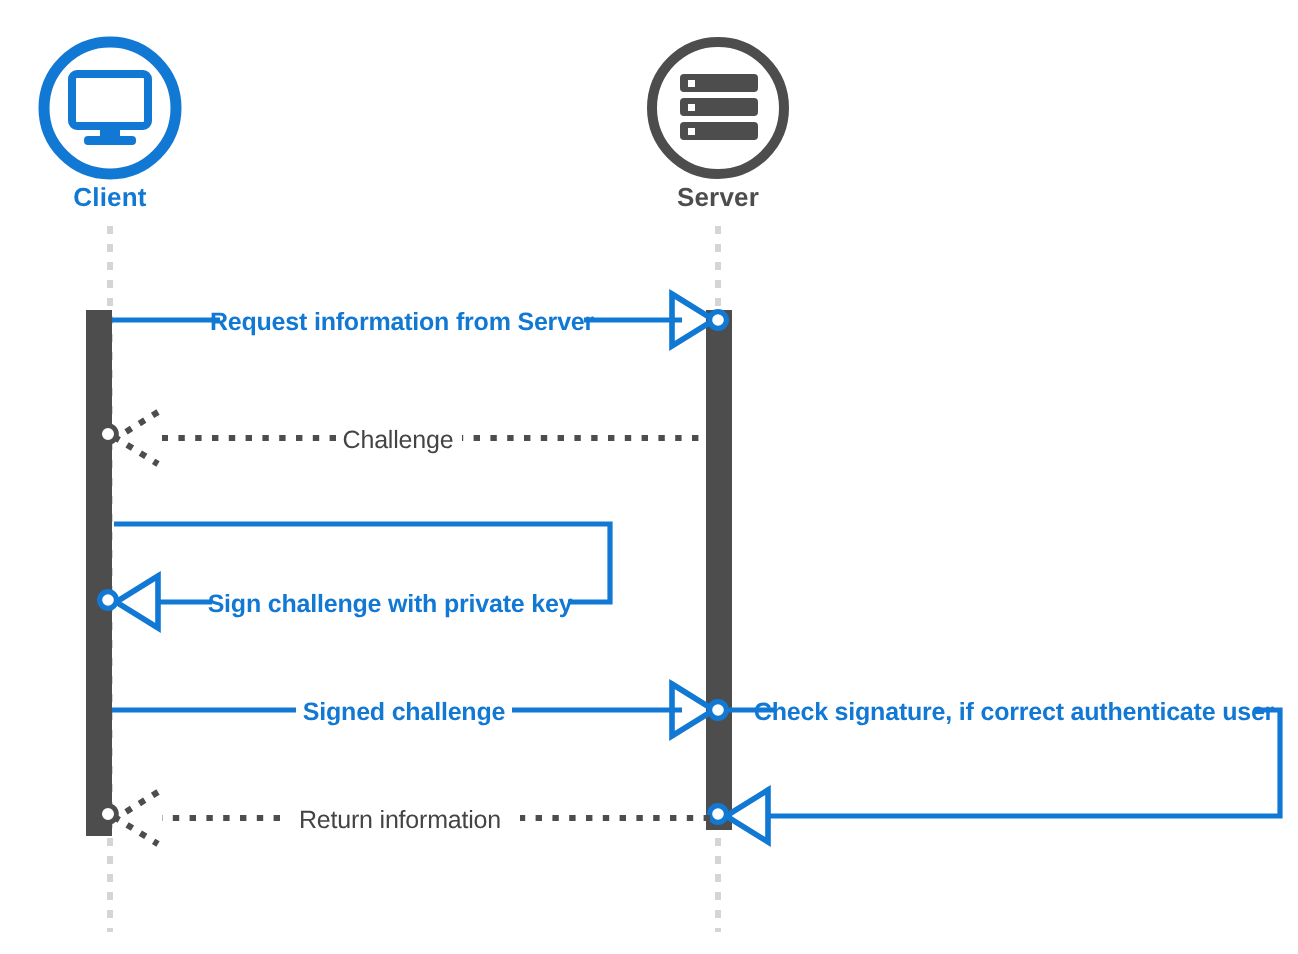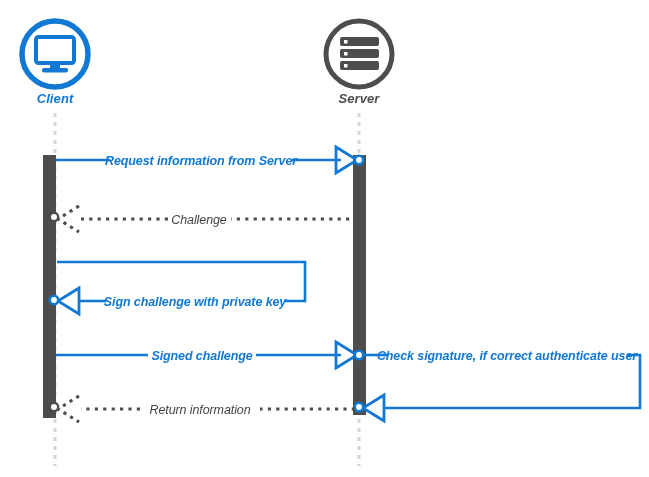--- a/index.html
+++ b/index.html
@@ -16,7 +16,6 @@
     height: 477px;
     background: #ffffff;
     overflow: hidden;
-    font-style: italic;
   }
   #diagram-svg {
     position: absolute;

